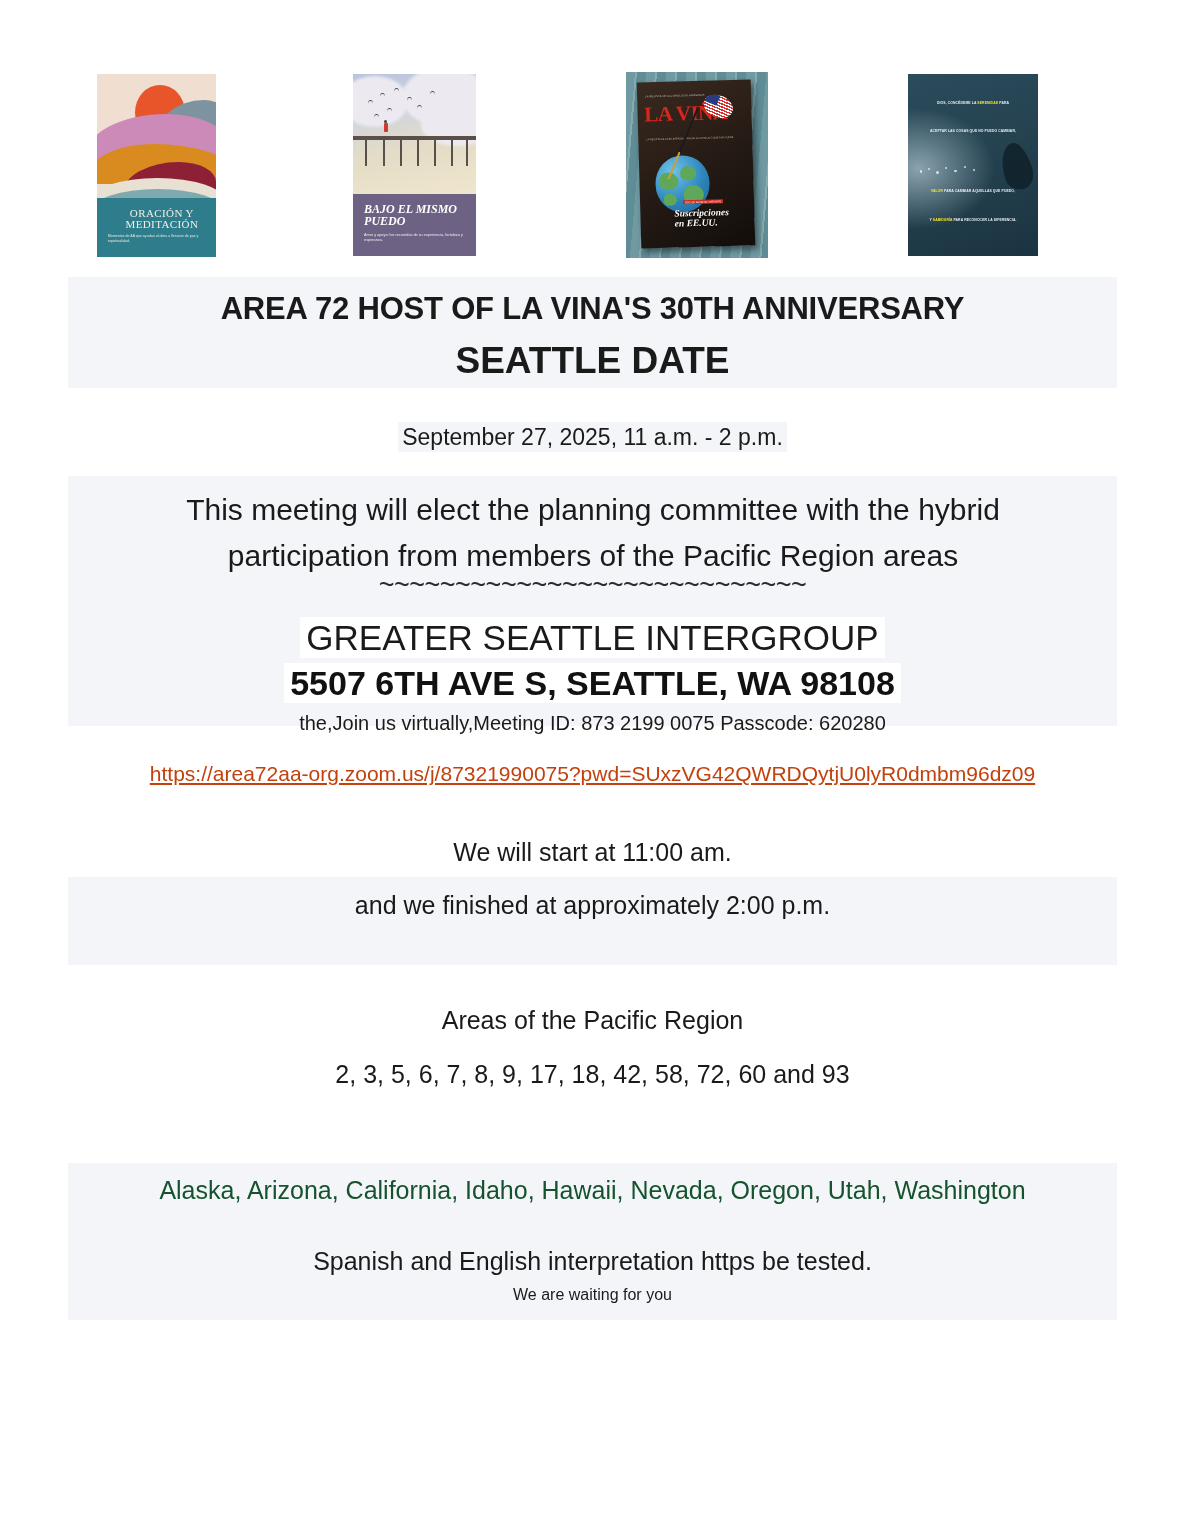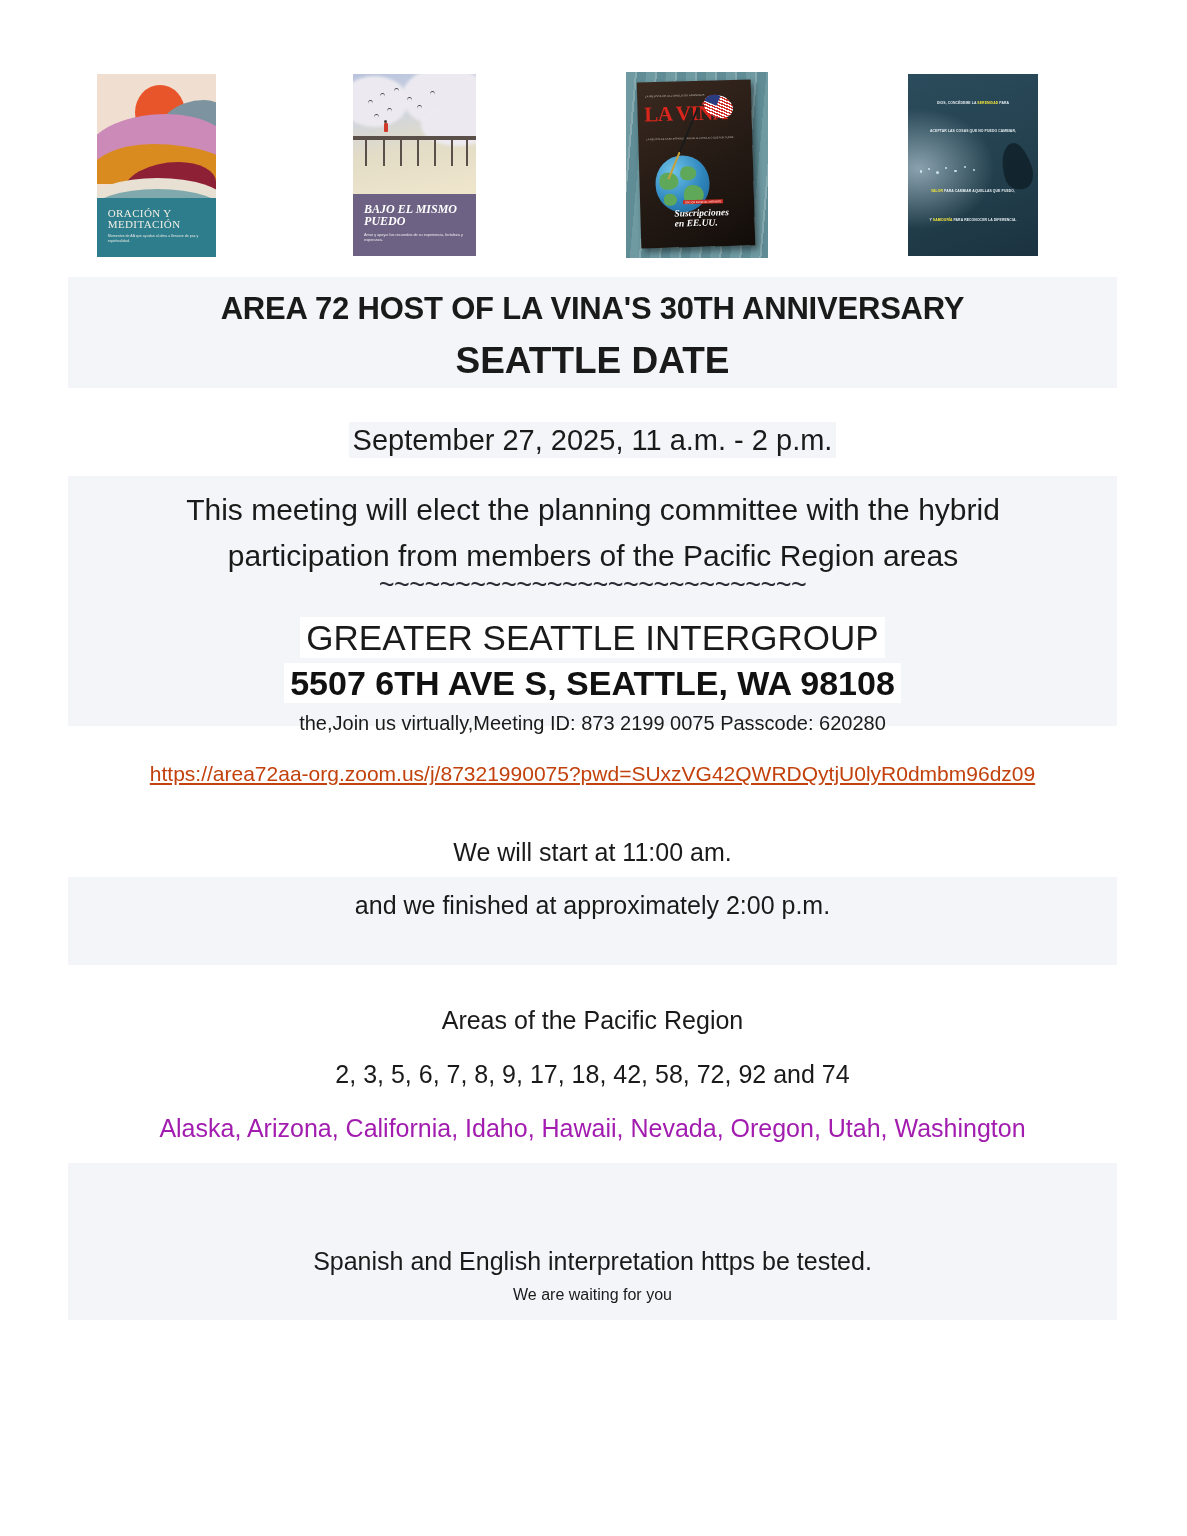--- a/index.html
+++ b/index.html
@@ -96,7 +96,7 @@
   }
   .c1-title {
     font-family: "Liberation Serif", serif;
-    font-size: 11px; line-height: 11px; letter-spacing: 0.4px;
+    font-size: 11px; line-height: 11px; letter-spacing: 0.4px; text-align: center;
   }
   .c1-sub { font-size: 3.6px; line-height: 5px; margin-top: 4px; opacity: .92; }
 

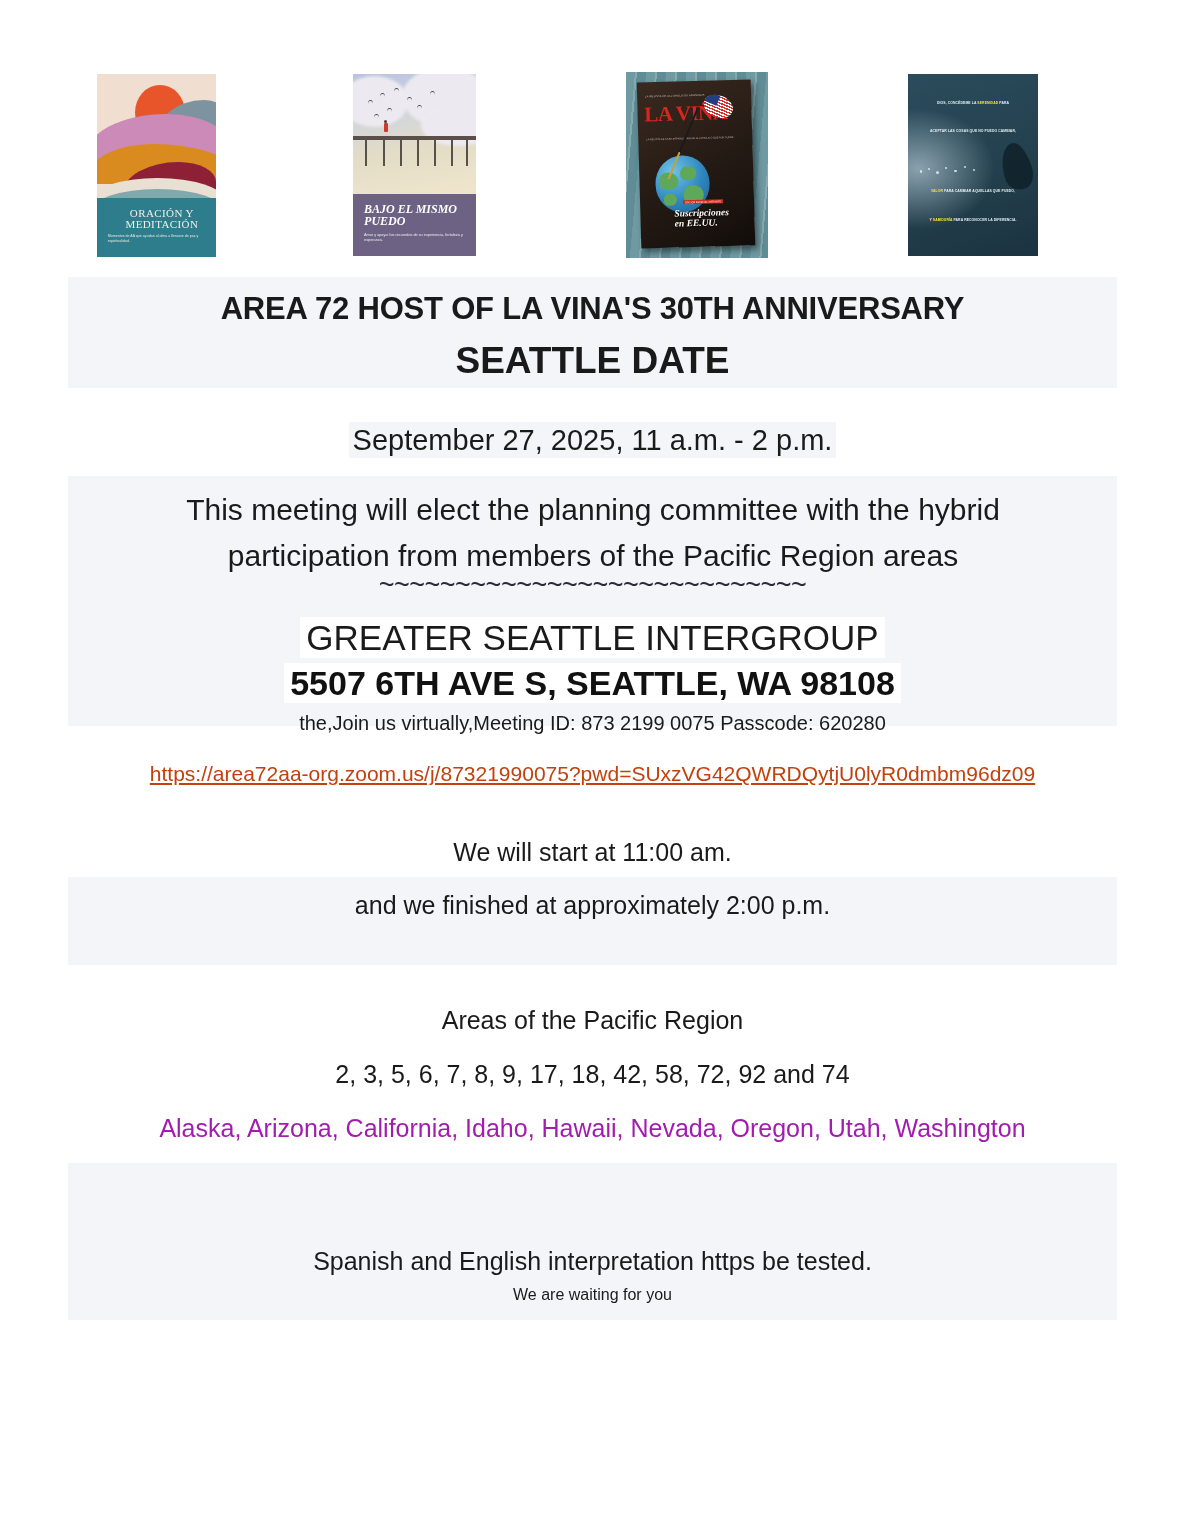--- a/index.html
+++ b/index.html
@@ -262,7 +262,7 @@
 
   .date-line {
     position: absolute; left: 68px; width: 1049px; top: 424px;
-    font-size: 29px; color: #1a1a1a;
+    font-size: 23px; color: #1a1a1a;
   }
   .date-line span { background: #f4f5f8; padding: 2px 4px; }
 

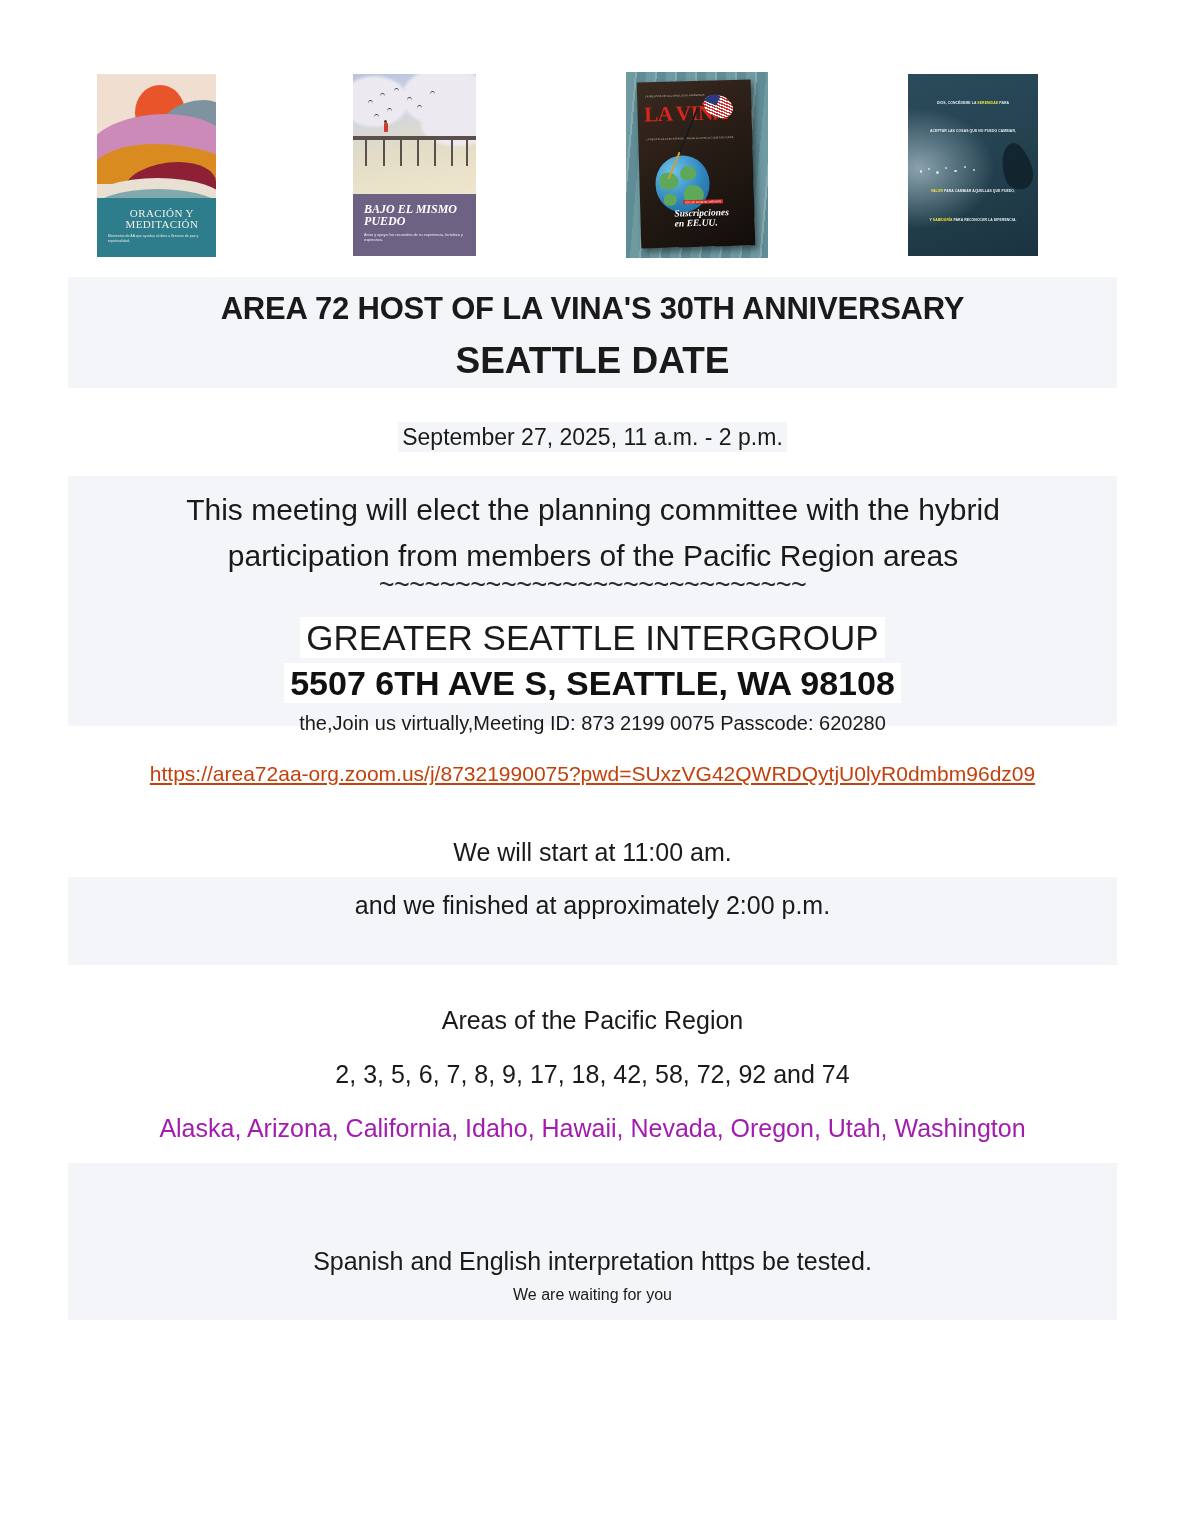--- a/index.html
+++ b/index.html
@@ -476,7 +476,7 @@
     <div class="end-time line">and we finished at approximately 2:00 p.m.</div>
 
     <div class="areas-title line">Areas of the Pacific Region</div>
-    <div class="areas-numbers line">2, 3, 5, 6, 7, 8, 9, 17, 18, 42, 58, 72, 92 and 74</div>
+    <div class="areas-numbers line">2, 3, 5, 6, 7, 8, 9, 17, 18, 42, 58, 72, 60 and 93</div>
     <div class="areas-states line">Alaska, Arizona, California, Idaho, Hawaii, Nevada, Oregon, Utah, Washington</div>
 
     <div class="interp line">Spanish and English interpretation https be tested.</div>

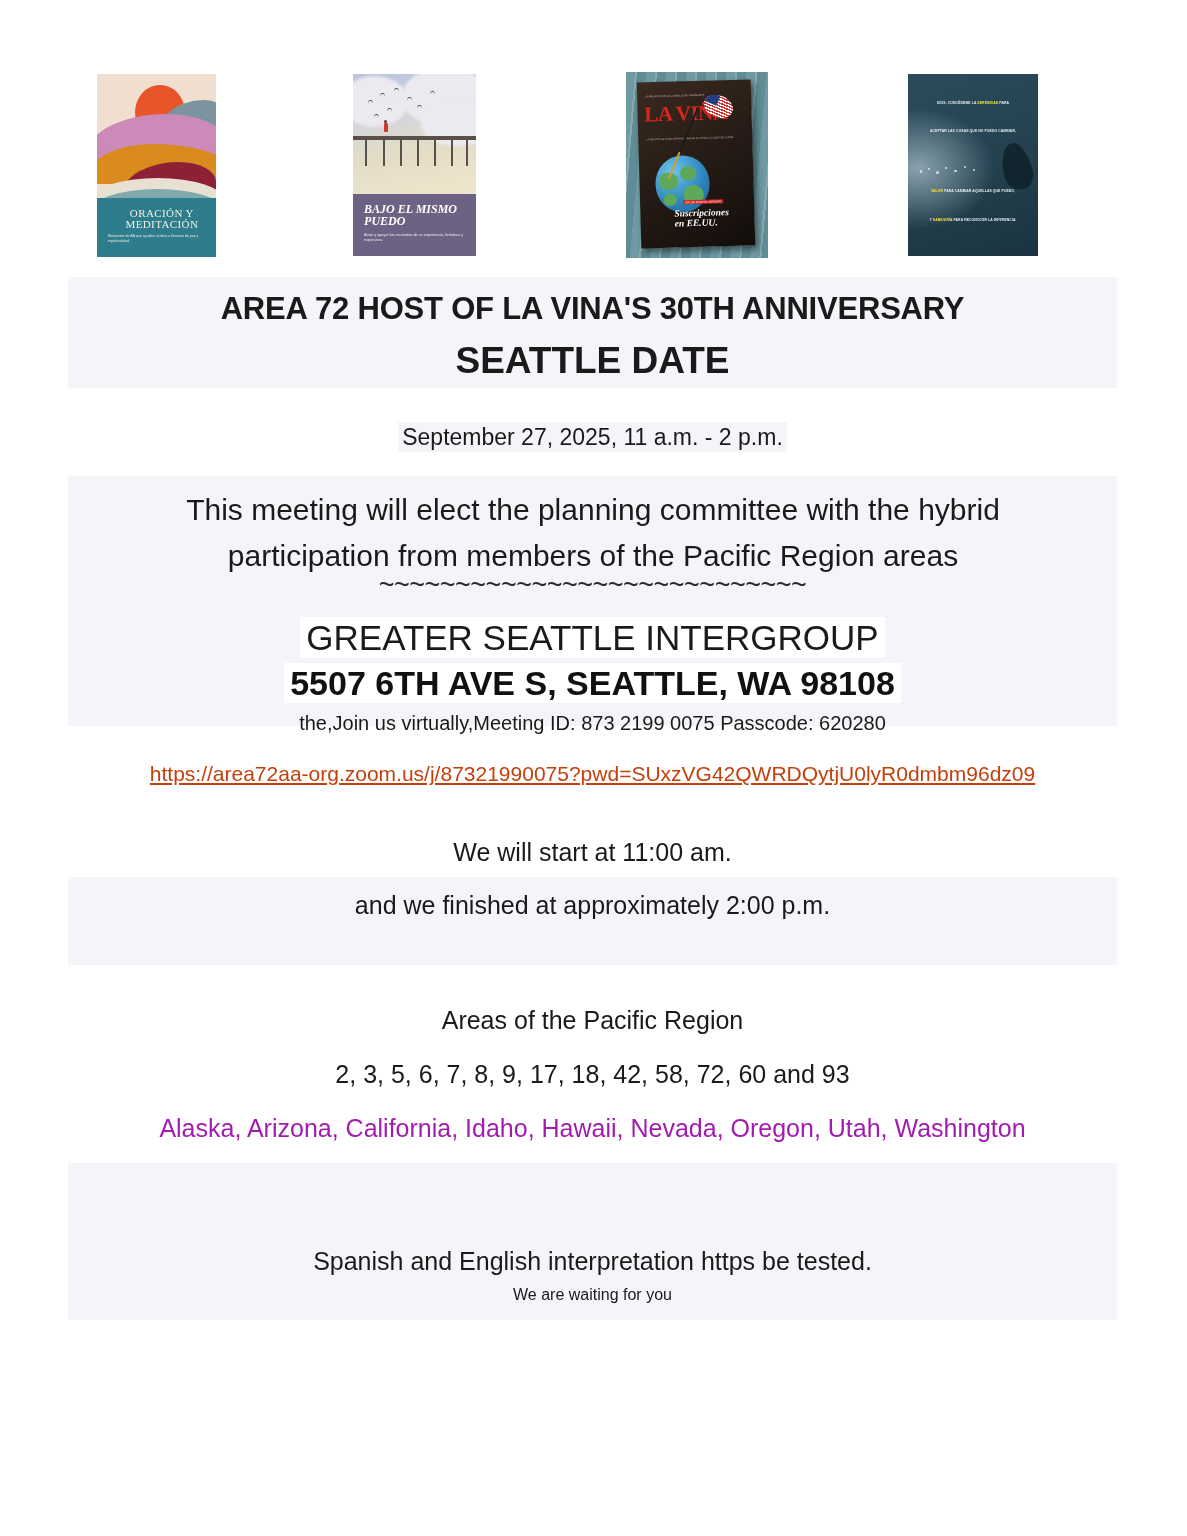--- a/index.html
+++ b/index.html
@@ -322,8 +322,8 @@
     font-size: 25px; color: #1a1a1a;
   }
   .areas-states {
-    position: absolute; left: 68px; width: 1049px; top: 1114px;
-    font-size: 25px; color: #a21caf;
+    position: absolute; left: 68px; width: 1049px; top: 1176px;
+    font-size: 25px; color: #14532d;
   }
 
   .interp {

